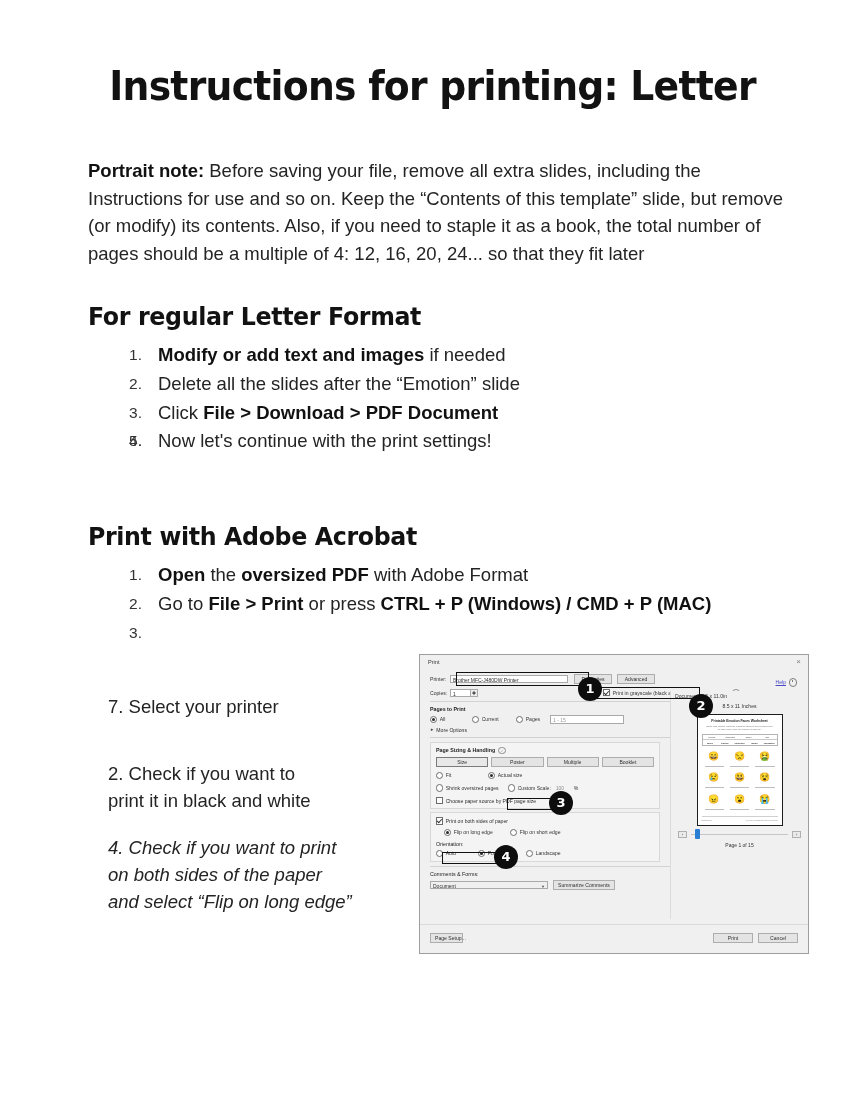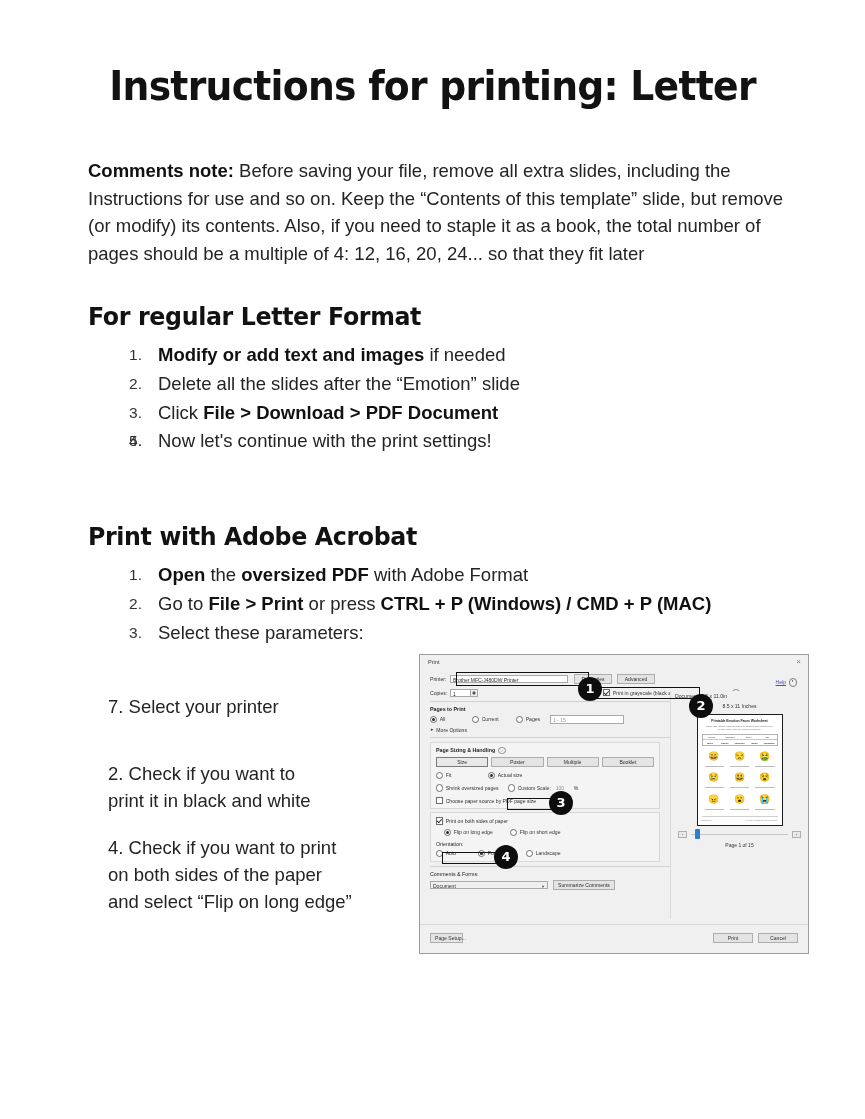--- a/index.html
+++ b/index.html
@@ -442,7 +442,7 @@
   <div class="doc-title">Instructions for printing: Letter</div>
 
   <div class="note-block">
-    <b>Comments note:</b><span> Before saving your file, remove all extra slides, including the Instructions for use and so on. Keep the “Contents of this template” slide, but remove (or modify) its contents. Also, if you need to staple it as a book, the total number of pages should be a multiple of 4: 12, 16, 20, 24... so that they fit later</span>
+    <b>Portrait note:</b><span> Before saving your file, remove all extra slides, including the Instructions for use and so on. Keep the “Contents of this template” slide, but remove (or modify) its contents. Also, if you need to staple it as a book, the total number of pages should be a multiple of 4: 12, 16, 20, 24... so that they fit later</span>
   </div>
 
   <div class="section-h h1">For regular Letter Format</div>

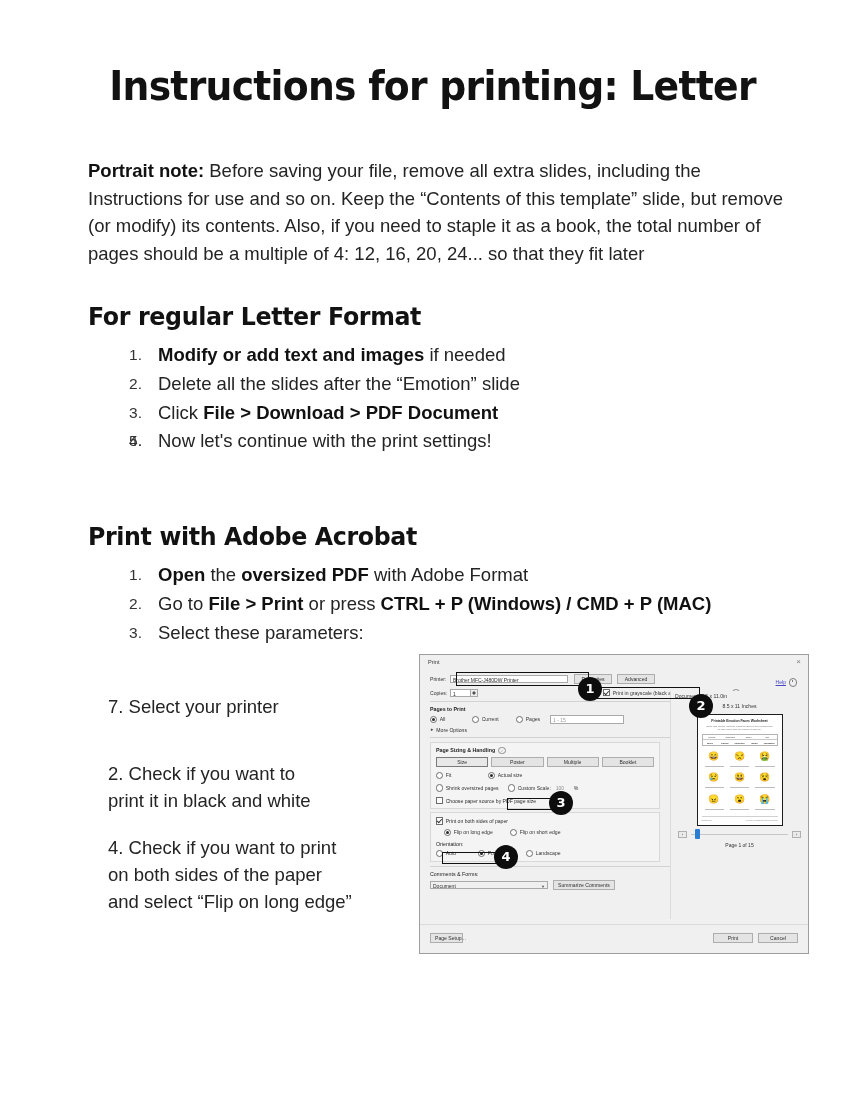--- a/index.html
+++ b/index.html
@@ -480,7 +480,6 @@
     </li>
     <li>
       <span class="num">3.</span>
-      <span>Select these parameters:</span>
     </li>
   </ol>
 

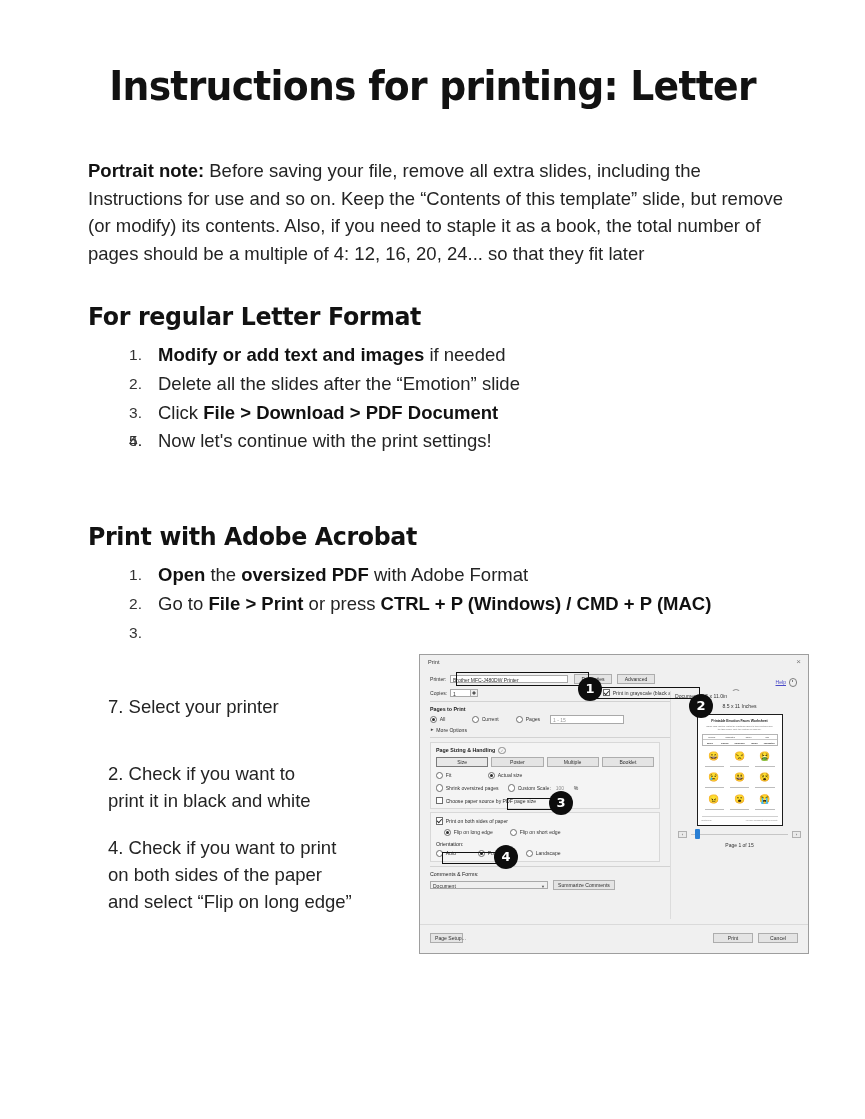--- a/index.html
+++ b/index.html
@@ -487,7 +487,7 @@
     <p>7. Select your printer</p>
     <p style="white-space: pre-line; margin-top: 40px;">2. Check if you want to
 print it in black and white</p>
-    <p style="white-space: pre-line;">4. Check if you want to print
+    <p style="white-space: pre-line; font-style: italic;">4. Check if you want to print
 on both sides of the paper
 and select “Flip on long edge”</p>
   </div>

